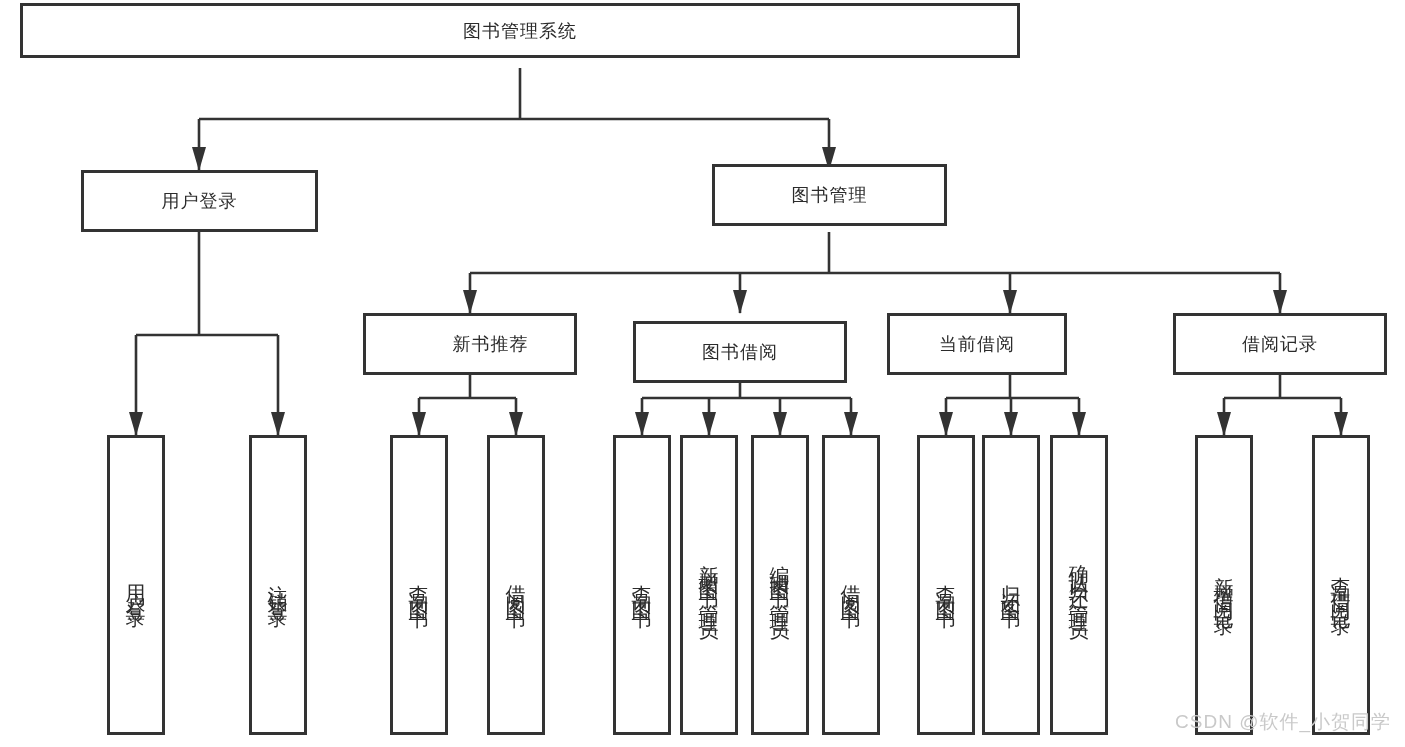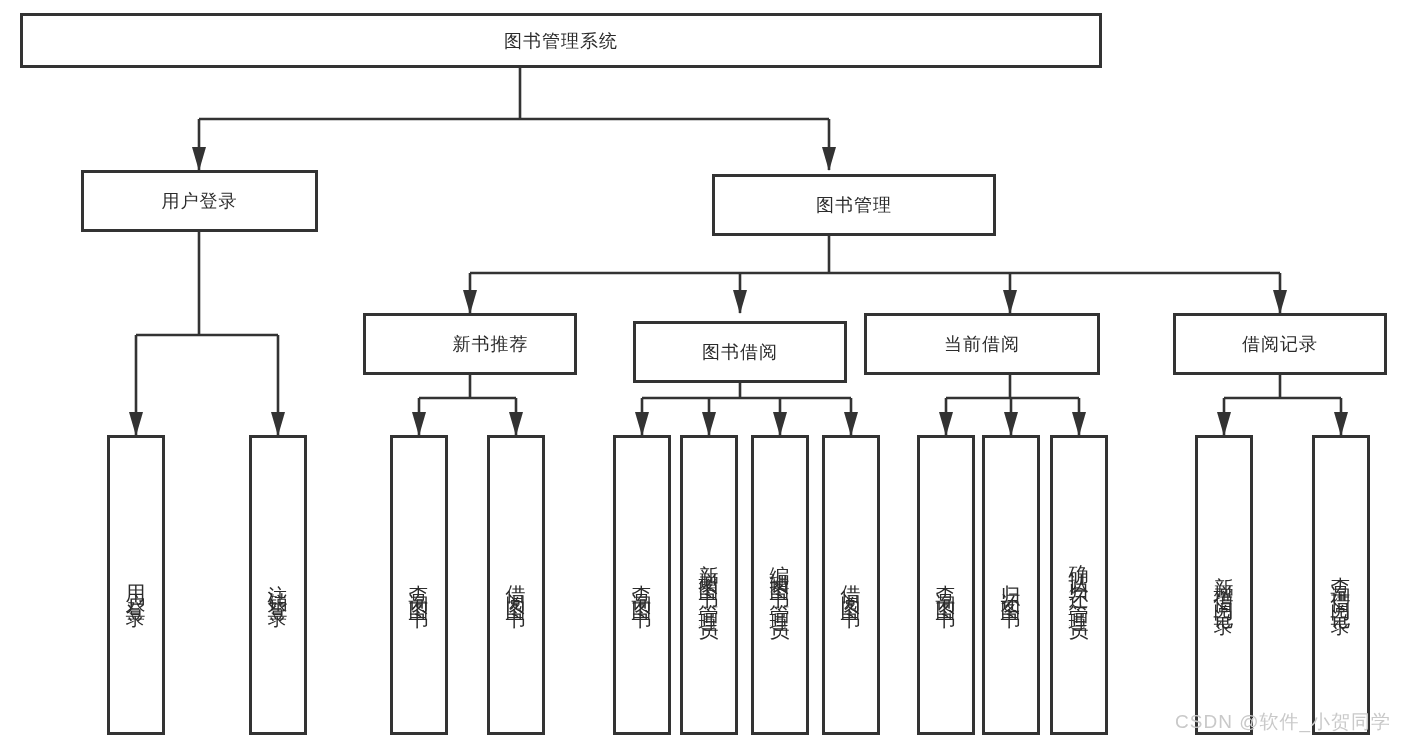--- a/index.html
+++ b/index.html
@@ -117,7 +117,7 @@
     <path class="wire" d="M1341 398 V435" marker-end="url(#ah)"></path>
   </svg>
 
-  <div class="box hbox" style="left:20px; top:13px; width:1082px; height:55px;">
+  <div class="box hbox" style="left:20px; top:3px; width:1000px; height:55px;">
     <span>图书管理系统</span>
   </div>
 

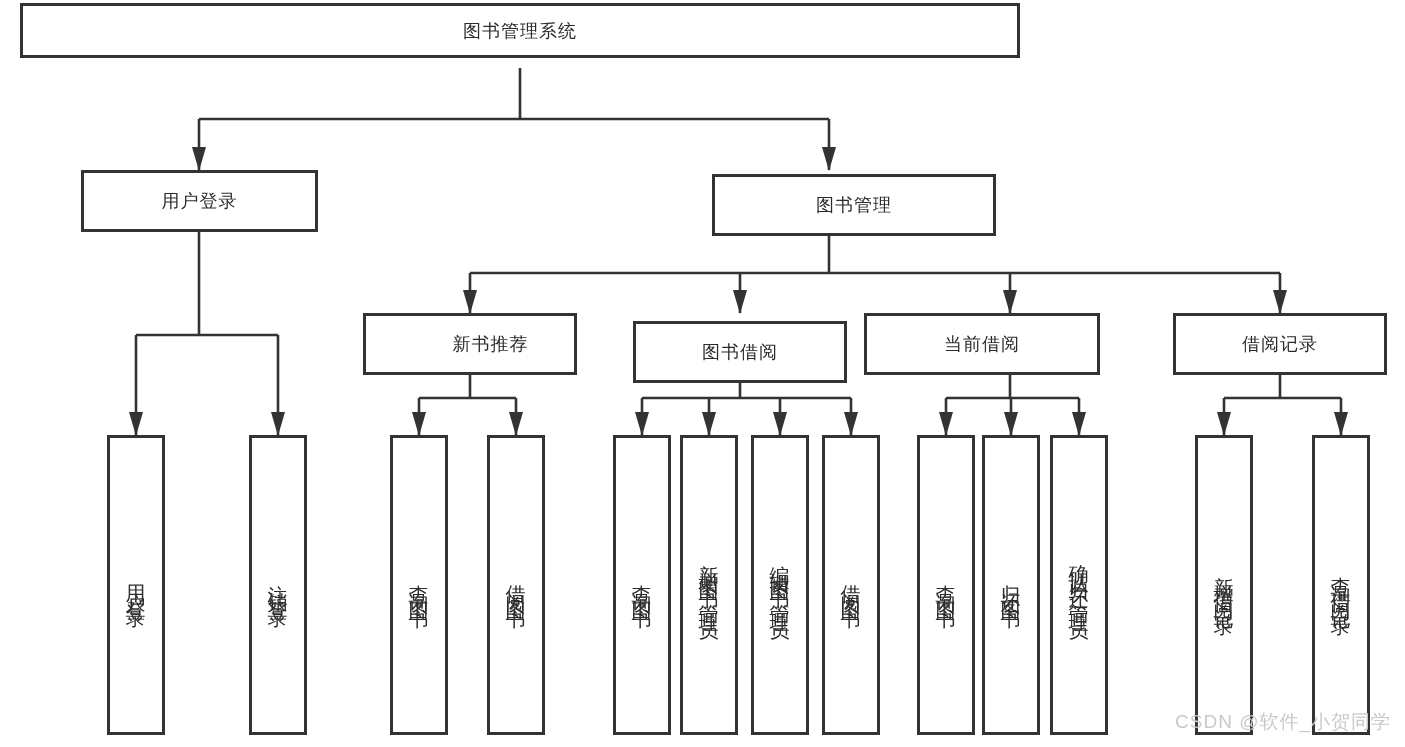--- a/index.html
+++ b/index.html
@@ -124,7 +124,7 @@
   <div class="box hbox" style="left:81px; top:170px; width:237px; height:62px;">
     <span>用户登录</span>
   </div>
-  <div class="box hbox" style="left:712px; top:174px; width:284px; height:62px;">
+  <div class="box hbox" style="left:712px; top:164px; width:235px; height:62px;">
     <span>图书管理</span>
   </div>
 

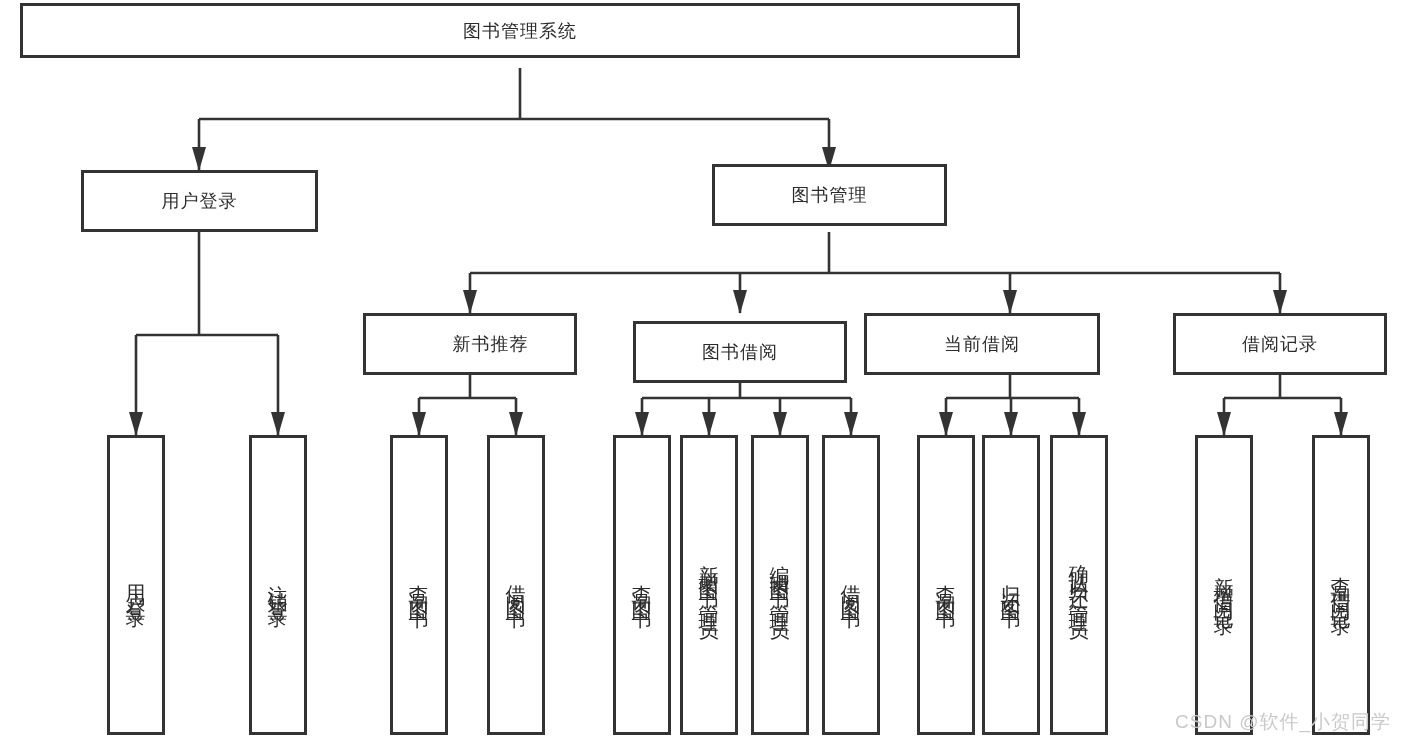--- a/index.html
+++ b/index.html
@@ -134,7 +134,7 @@
   <div class="box hbox" style="left:633px; top:313px; width:214px; height:62px;margin-top:8px;">
     <span>图书借阅</span>
   </div>
-  <div class="box hbox" style="left:864px; top:313px; width:236px; height:62px;">
+  <div class="box hbox" style="left:887px; top:313px; width:180px; height:62px;">
     <span>当前借阅</span>
   </div>
   <div class="box hbox" style="left:1173px; top:313px; width:214px; height:62px;">

